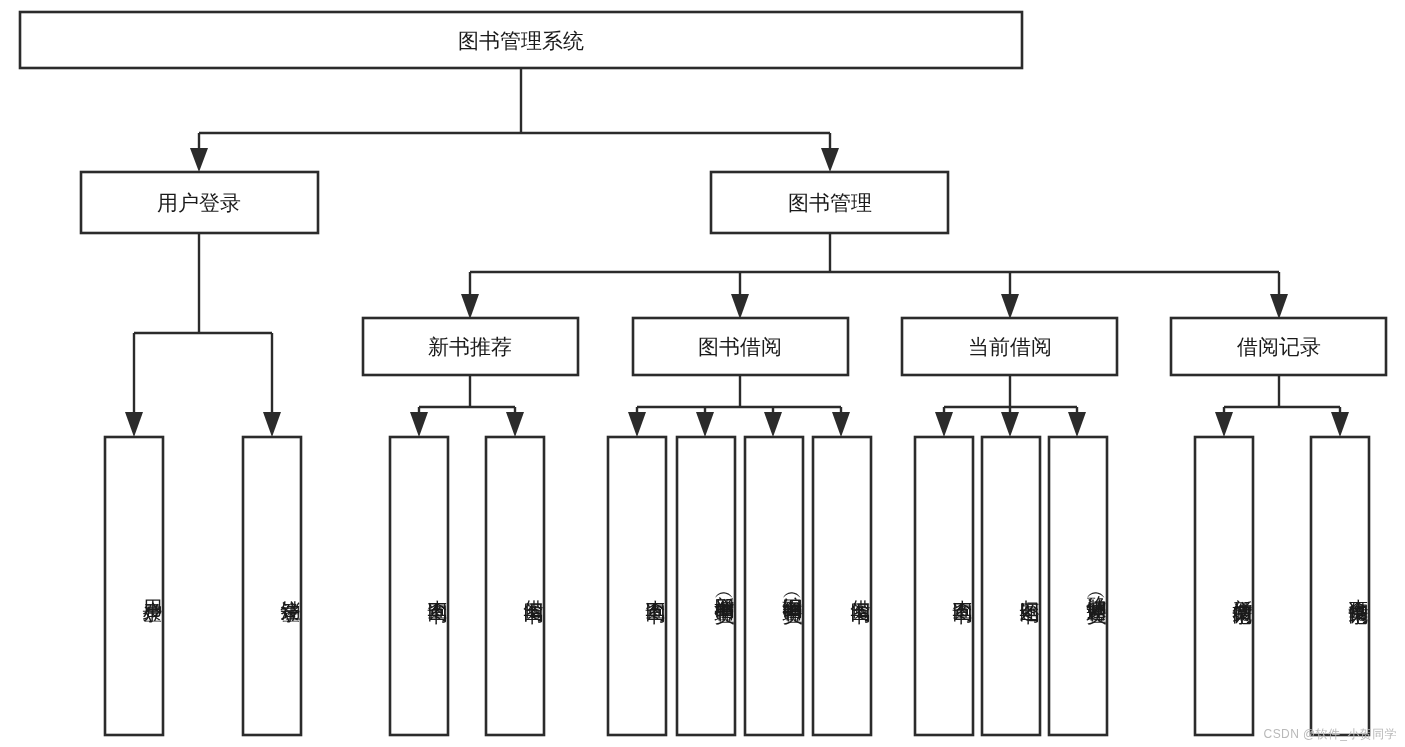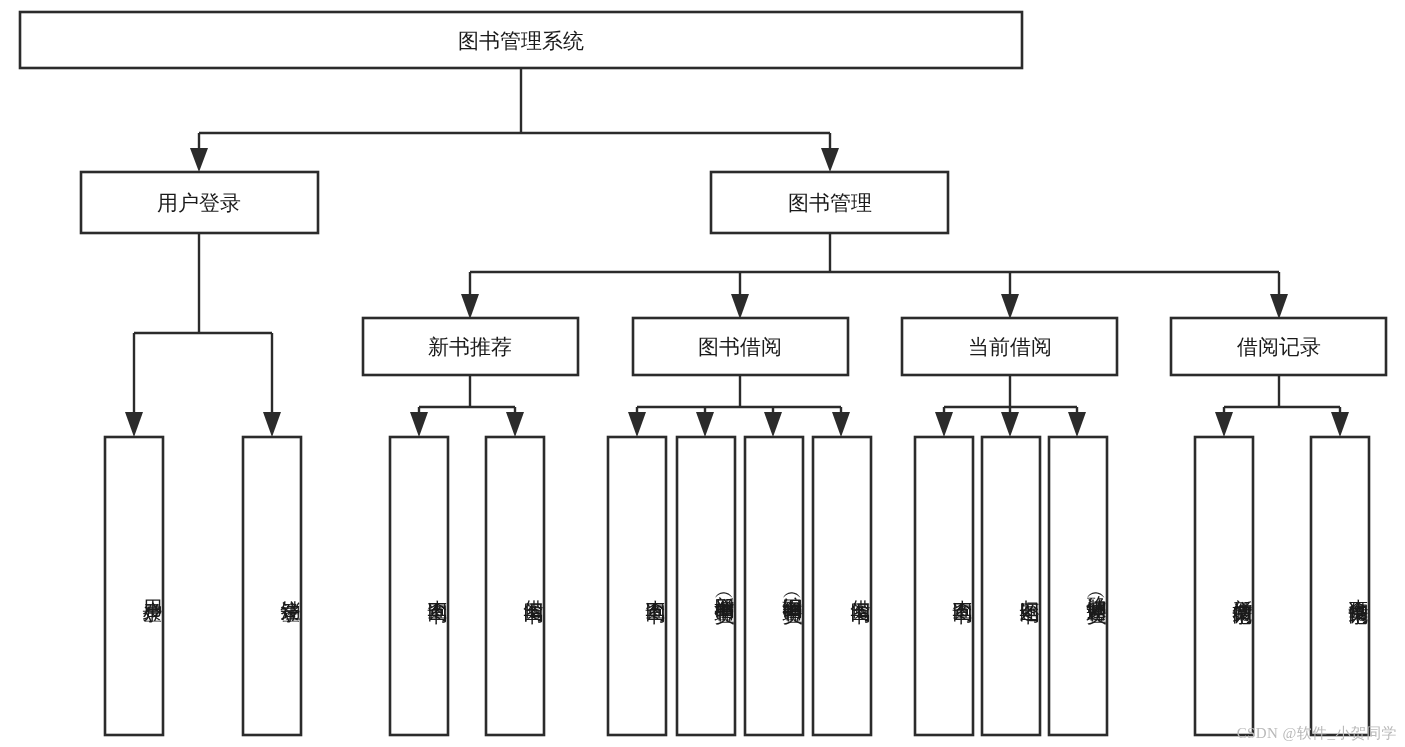--- a/index.html
+++ b/index.html
@@ -75,8 +75,8 @@
     position: absolute;
     right: 8px;
     bottom: 4px;
-    font-family: Liberation Serif, serif;
-    font-size: 15px;
+    font-family: Liberation Sans, sans-serif;
+    font-size: 12px;
     color: #b9b9b9;
     letter-spacing: 0.4px;
     white-space: nowrap;

